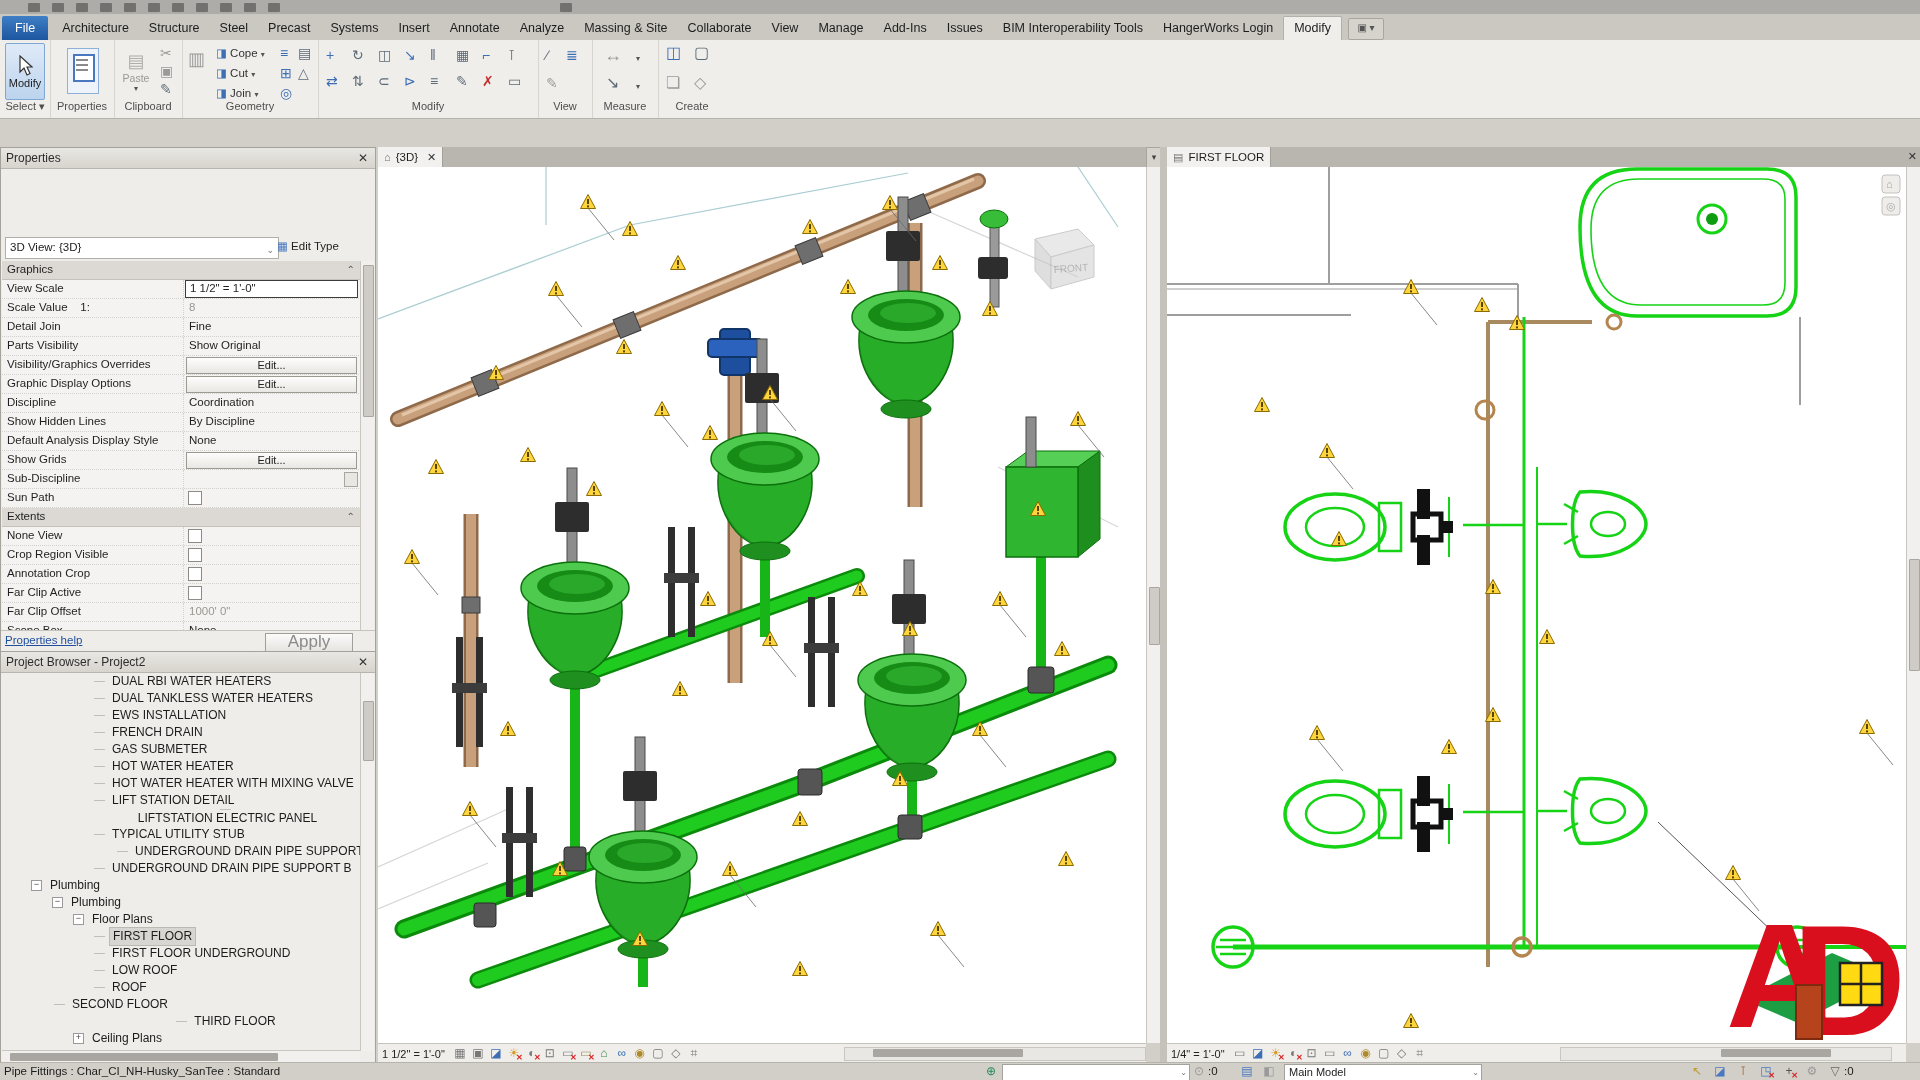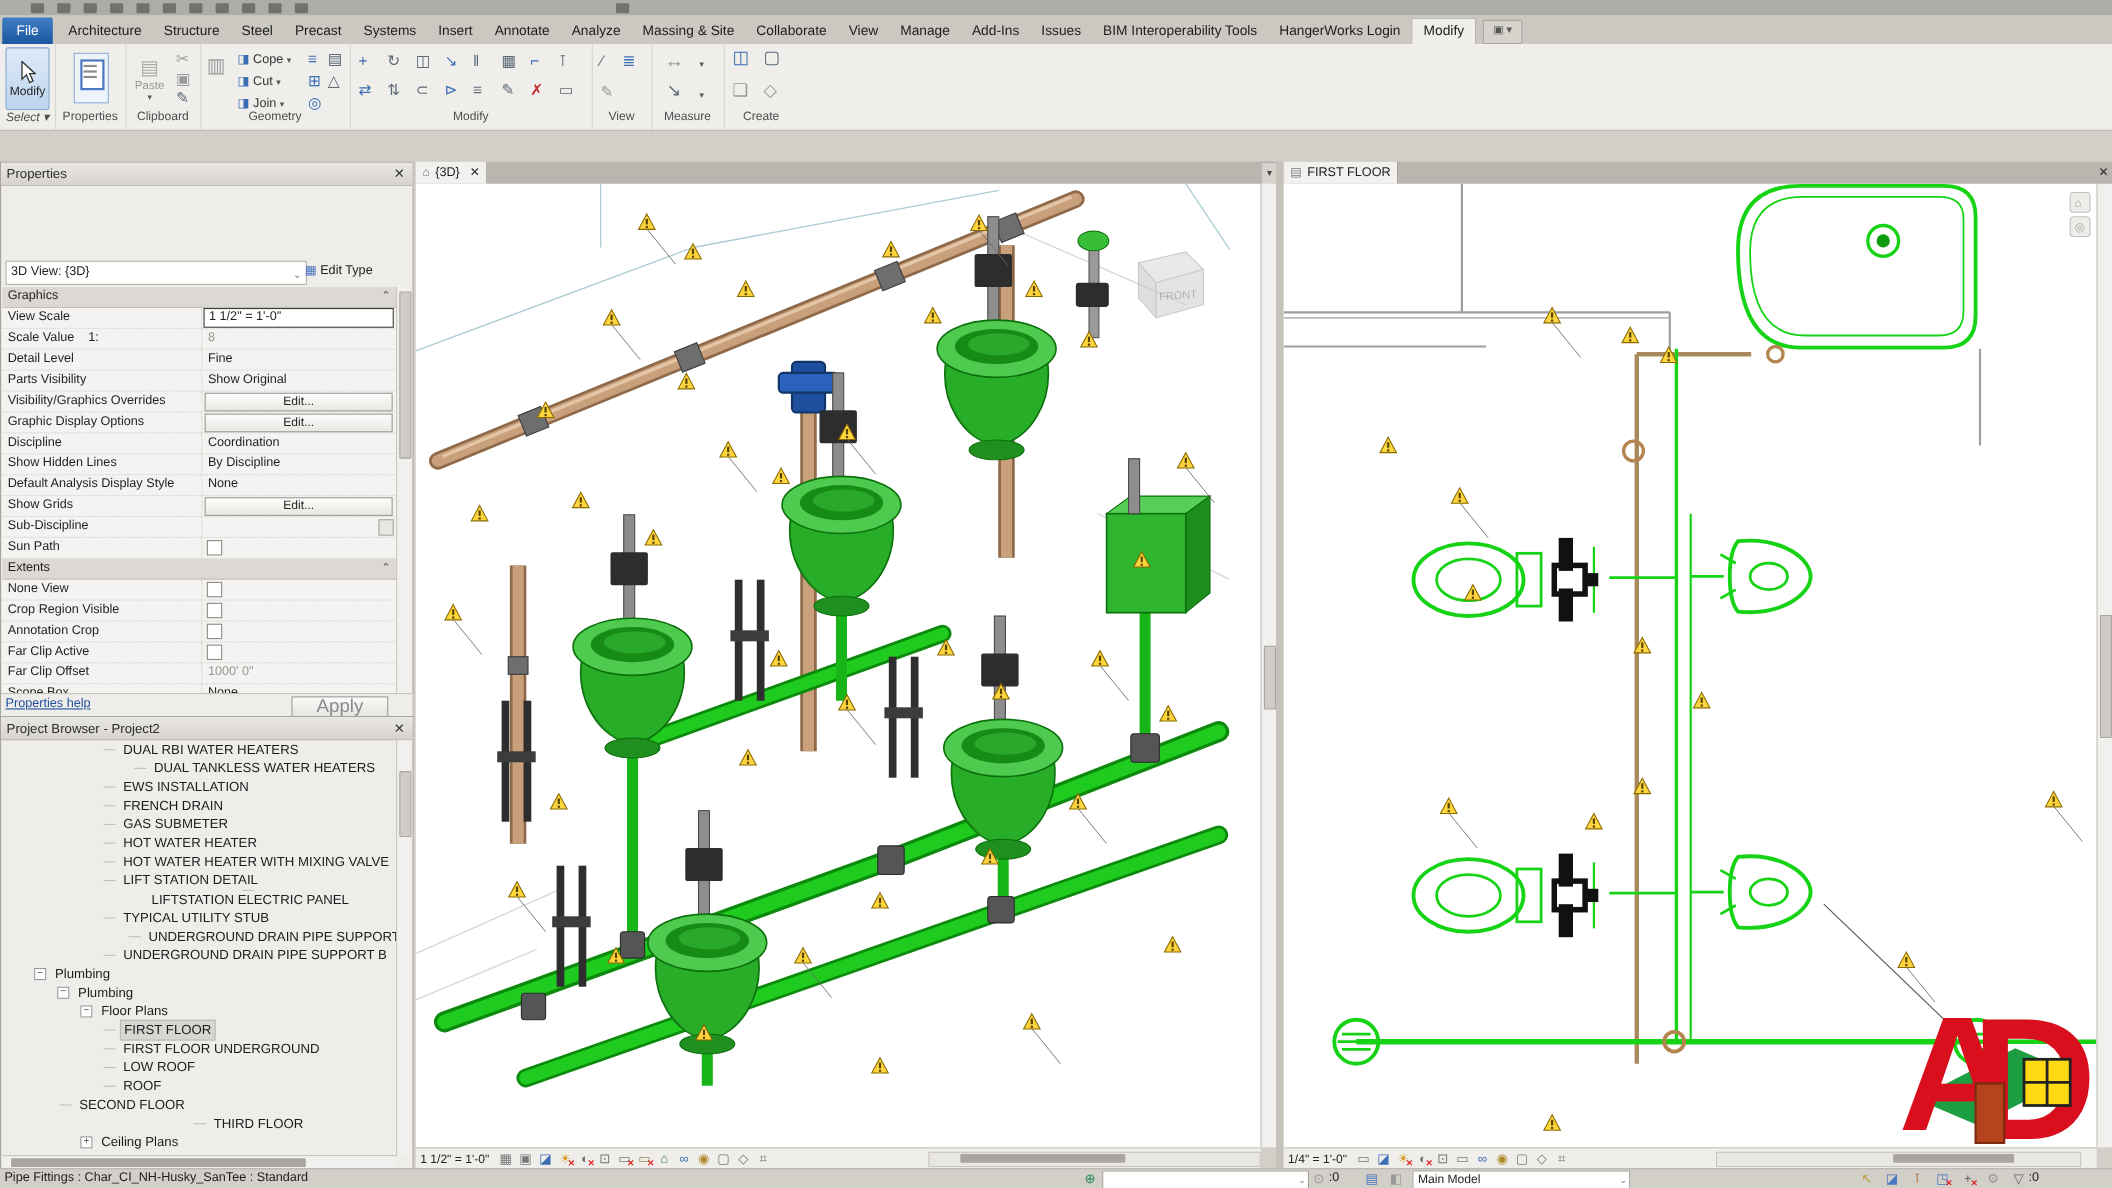--- a/index.html
+++ b/index.html
@@ -228,7 +228,7 @@
       <span class="ric gray" style="left:36px;top:36px;font-size:16px;">◇</span>
     </div>
     <div id="plabels">
-        <div class="abs rlabel" style="left: 0px; width: 50px; top: 60px; font-style: italic;">Select ▾</div>
+        <div class="abs rlabel" style="left: 0px; width: 50px; top: 60px;">Select ▾</div>
         <div class="abs rlabel" style="left: 50px; width: 64px; top: 60px;">Properties</div>
         <div class="abs rlabel" style="left: 114px; width: 68px; top: 60px;">Clipboard</div>
         <div class="abs rlabel" style="left: 182px; width: 136px; top: 60px;">Geometry</div>

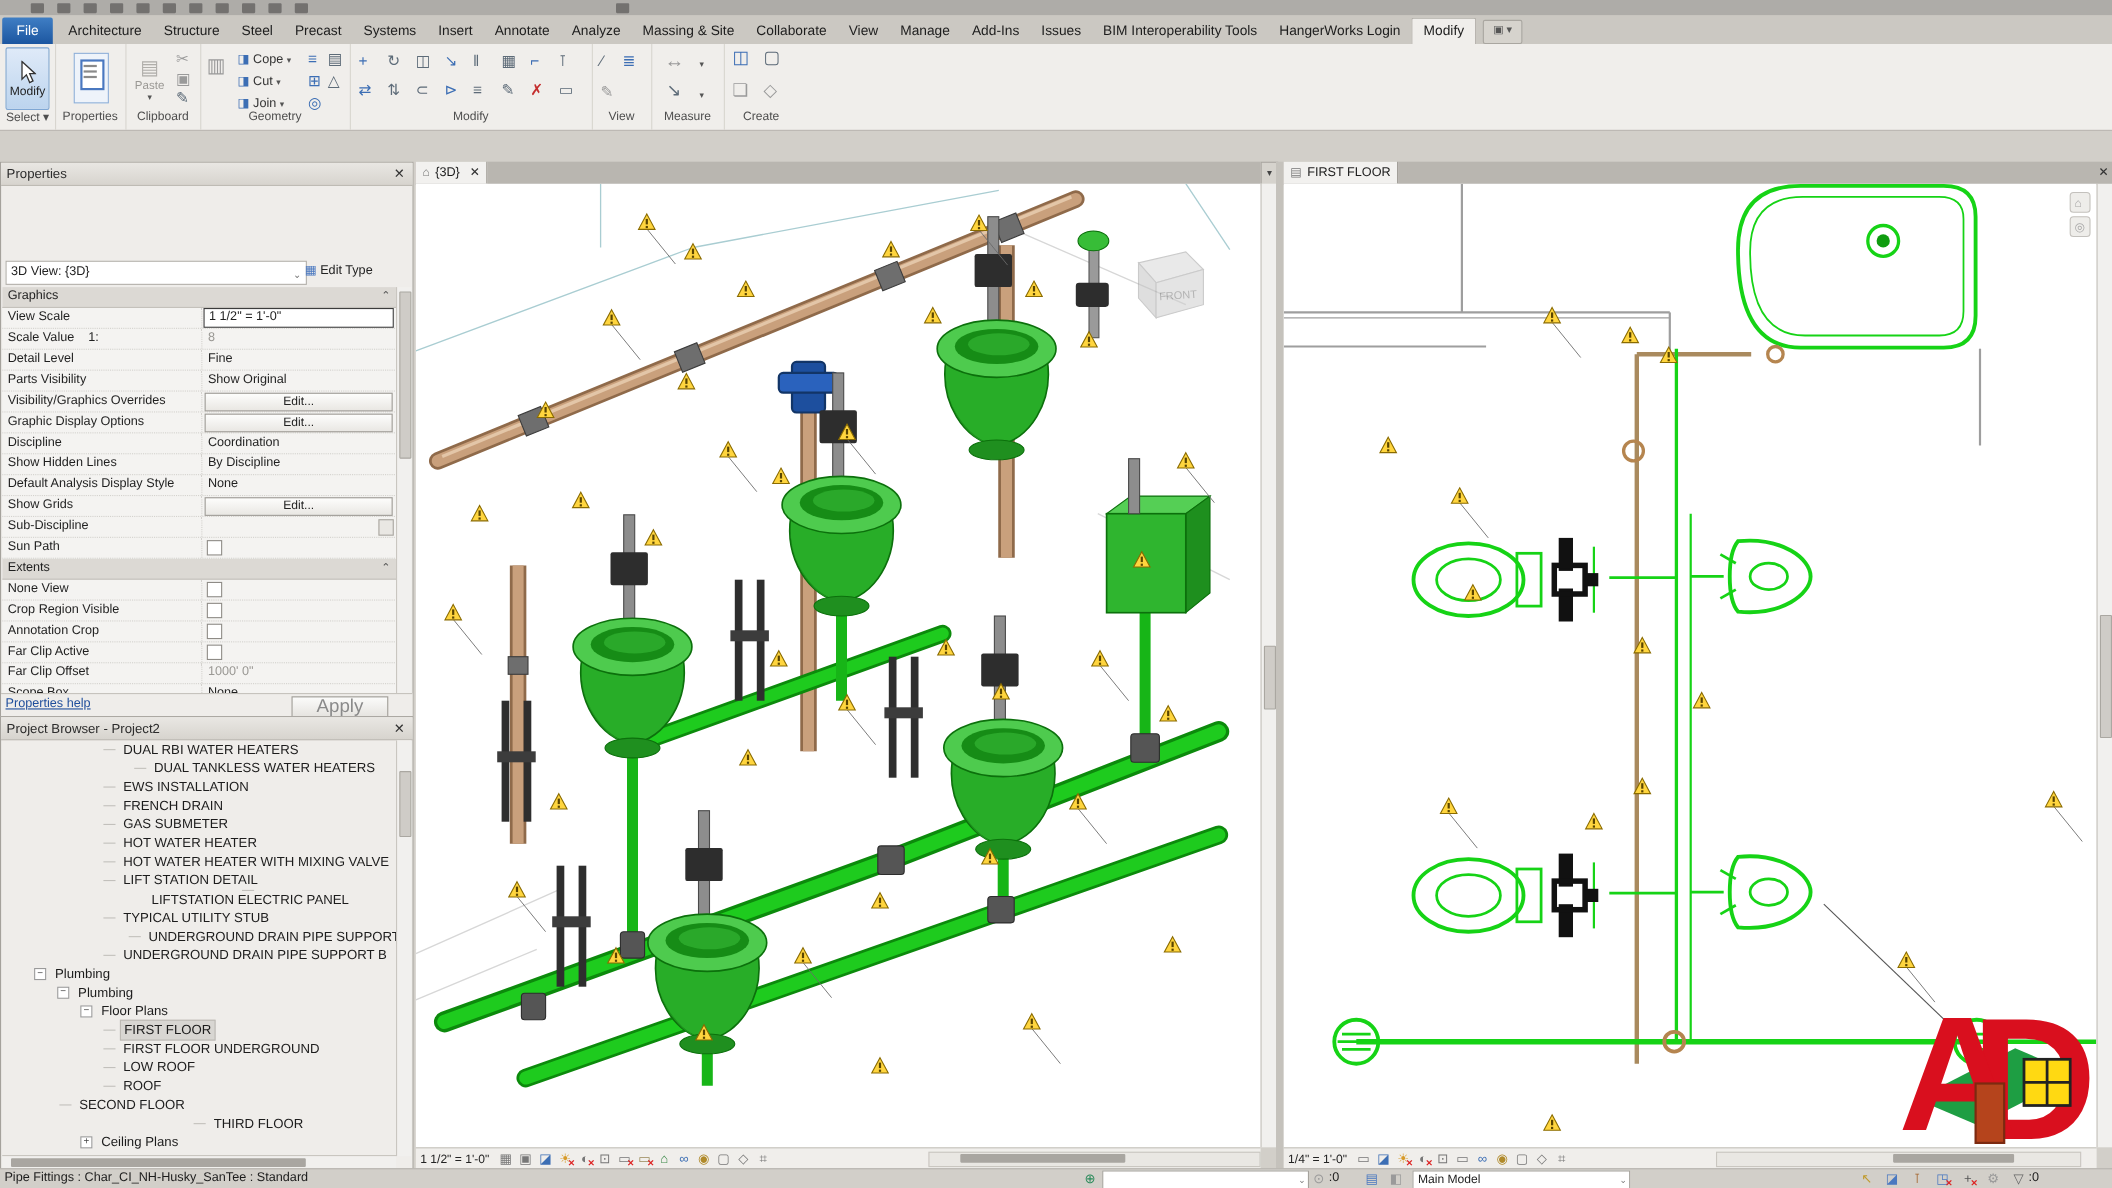--- a/index.html
+++ b/index.html
@@ -267,7 +267,7 @@
           <span class="val"><span class="dis">8</span></span>
         </div>
         <div class="prow">
-          <span class="lab">Detail Level</span>
+          <span class="lab">Detail Join</span>
           <span class="val">Fine</span>
         </div>
         <div class="prow">

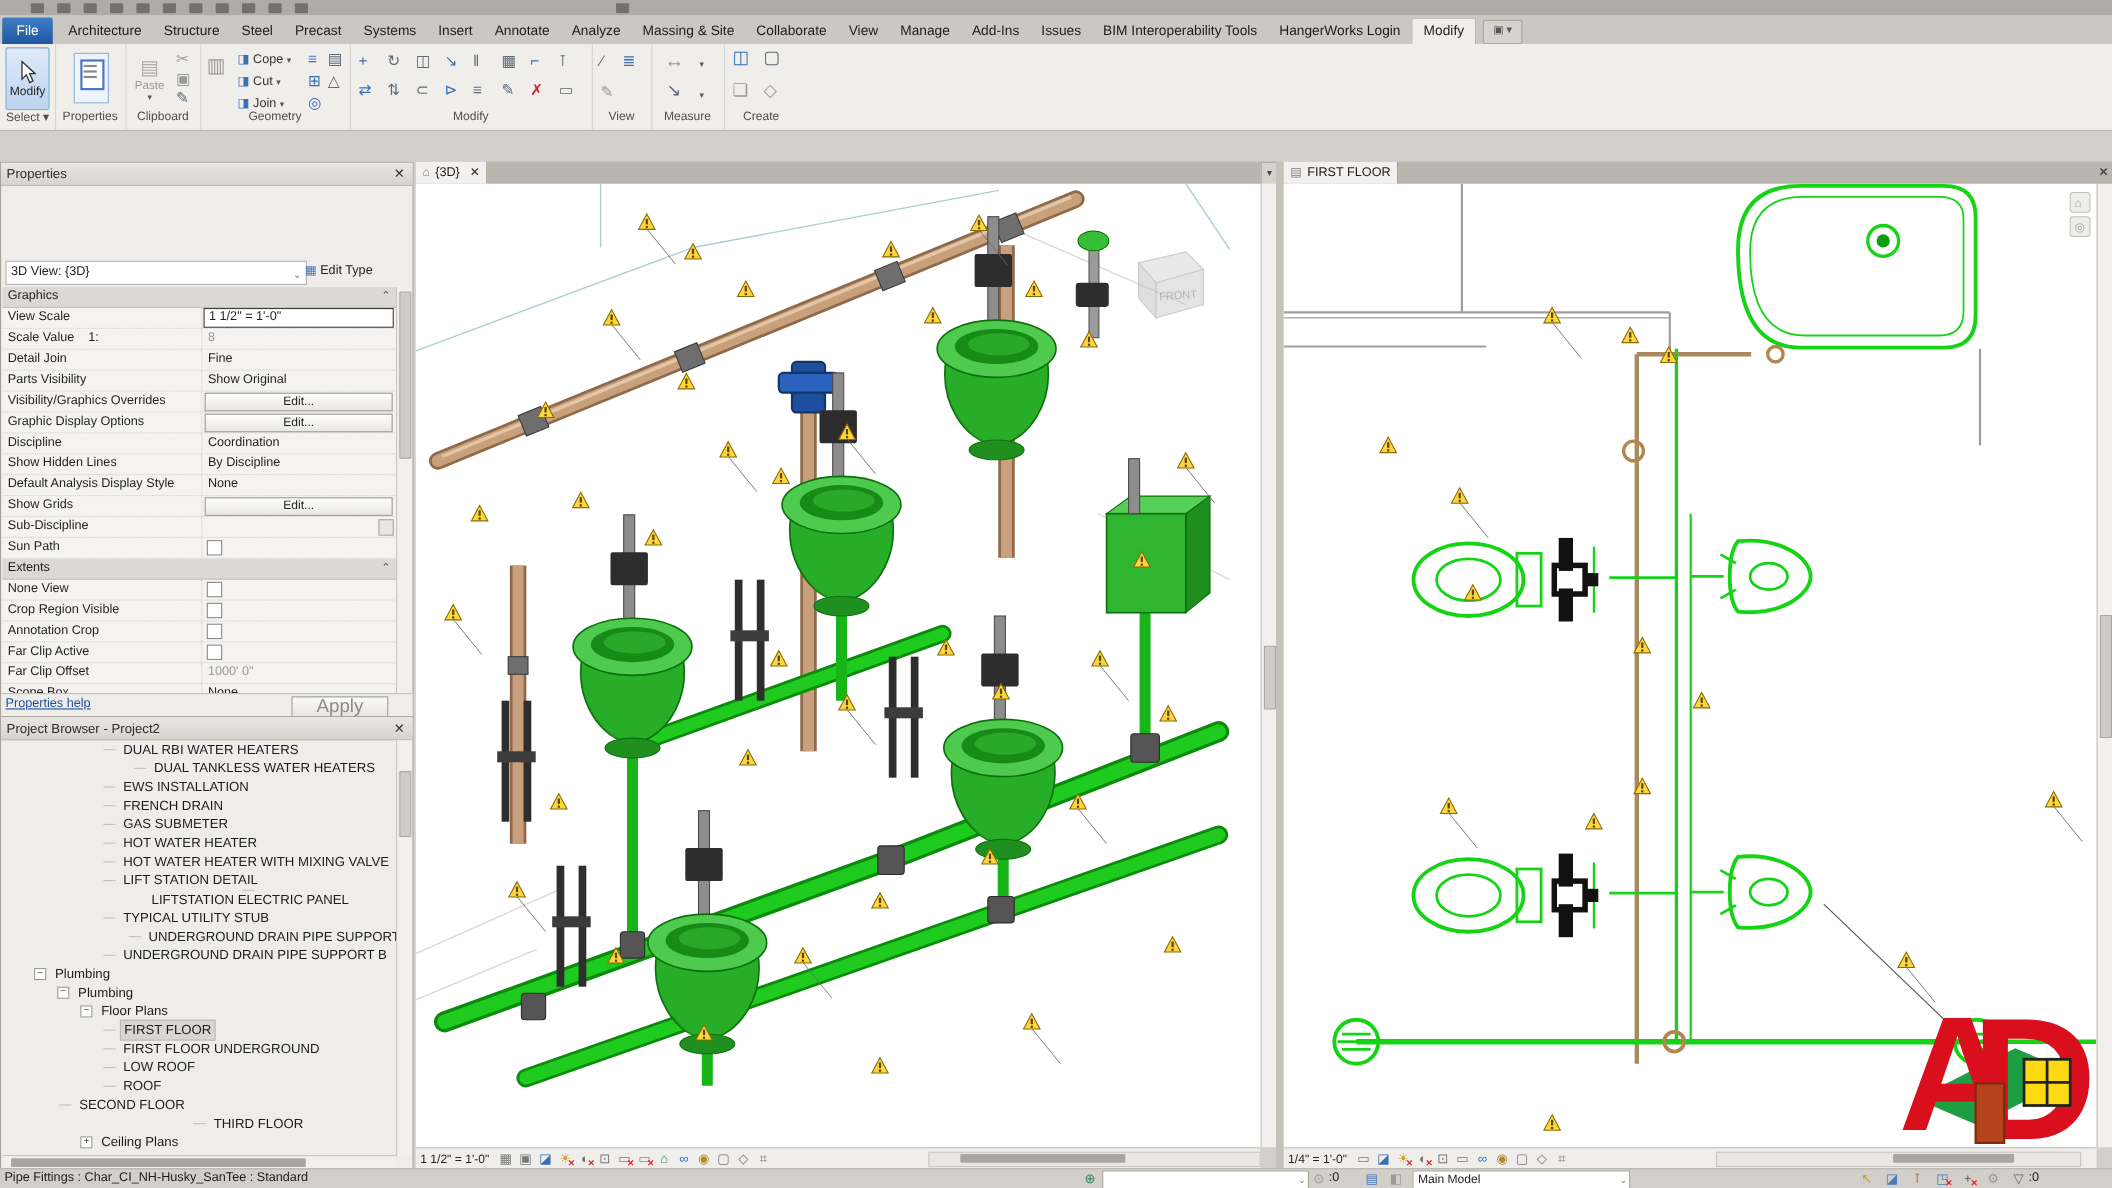--- a/index.html
+++ b/index.html
@@ -372,7 +372,7 @@
           <span class="tick"></span>
           <span class="tlabel">DUAL RBI WATER HEATERS</span>
         </div>
-        <div class="trow" style="padding-left: 120px;">
+        <div class="trow" style="padding-left: 92px;">
           <span class="tick"></span>
           <span class="tlabel">DUAL TANKLESS WATER HEATERS</span>
         </div>

